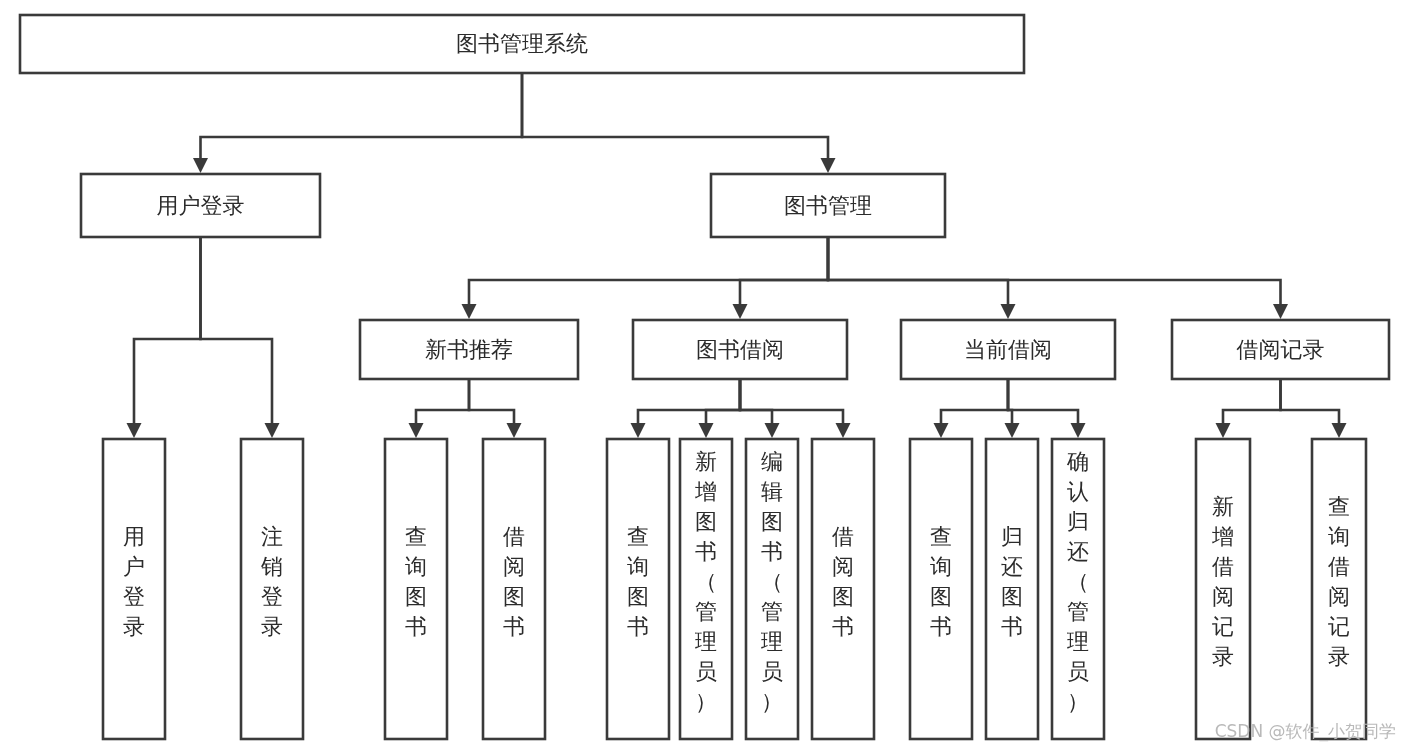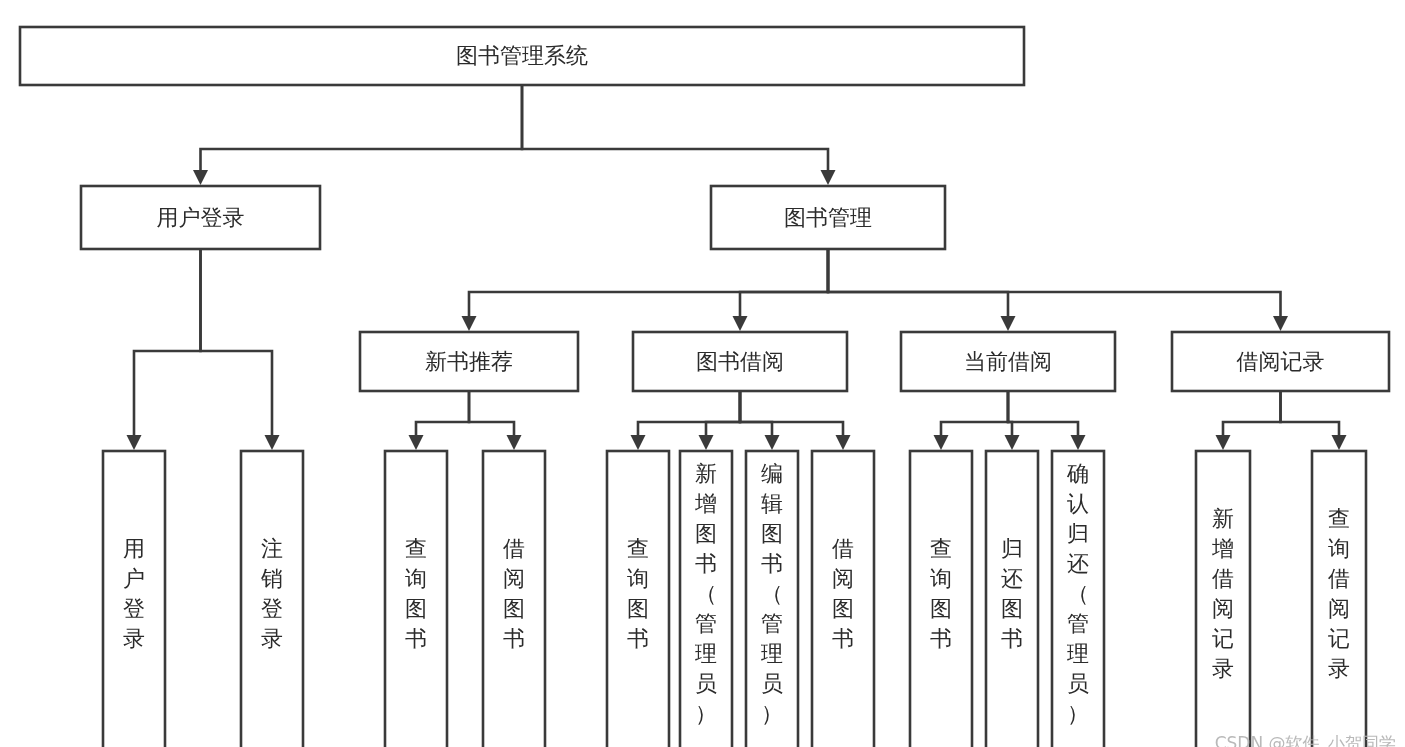--- a/index.html
+++ b/index.html
@@ -18,7 +18,7 @@
   #diagram-root {
     position: absolute;
     left: 0;
-    top: 16px;
+    top: 4px;
     width: 1405px;
     height: 573px;
   }

